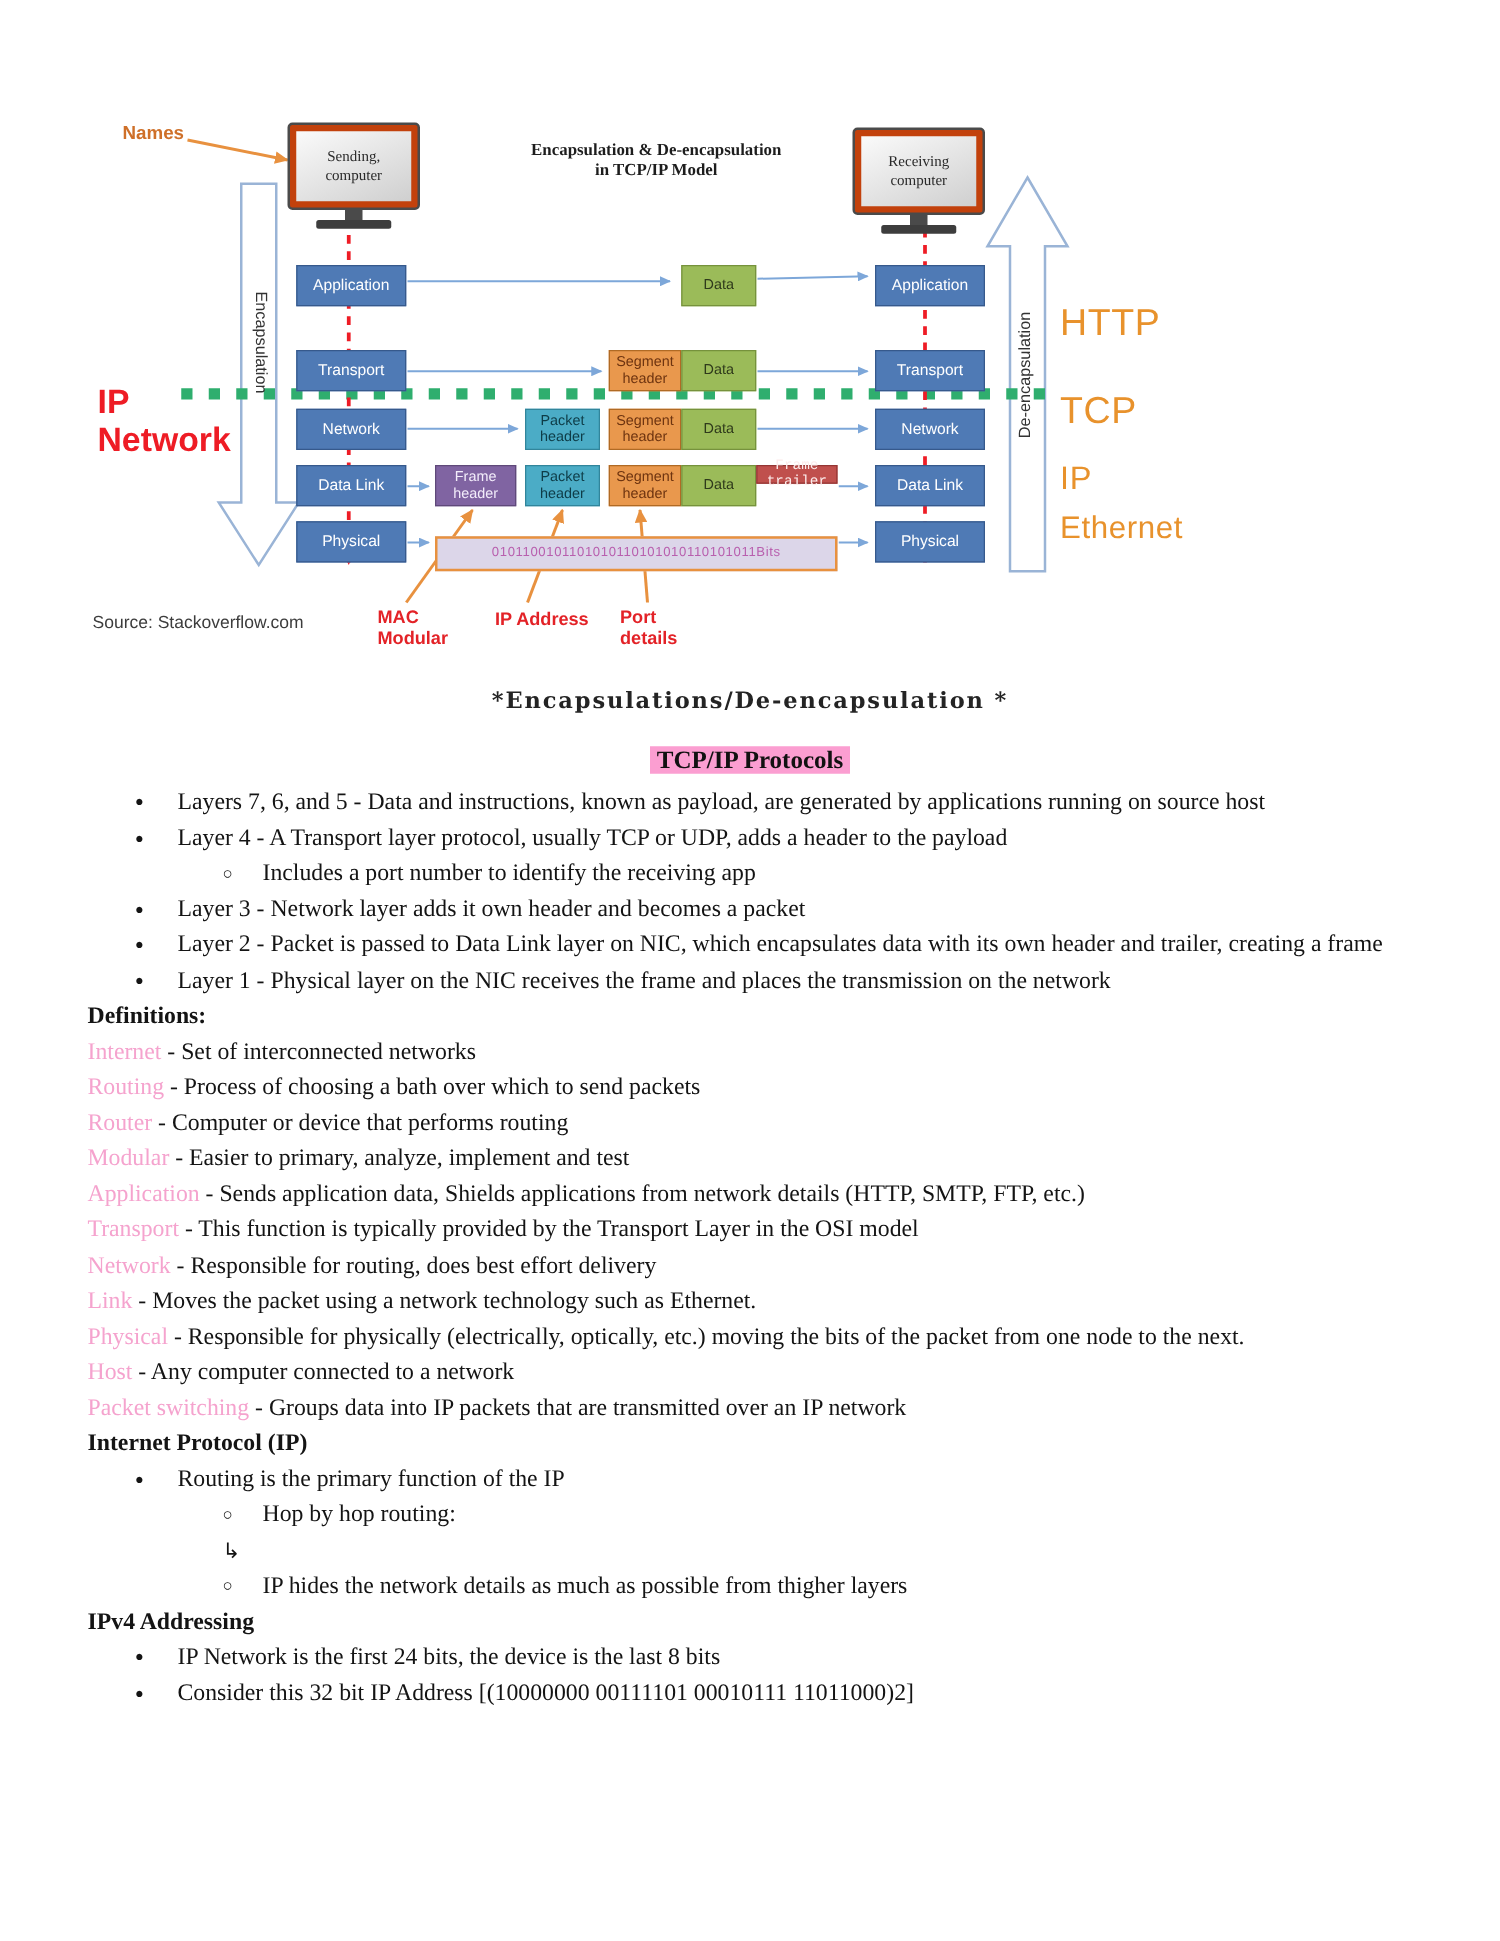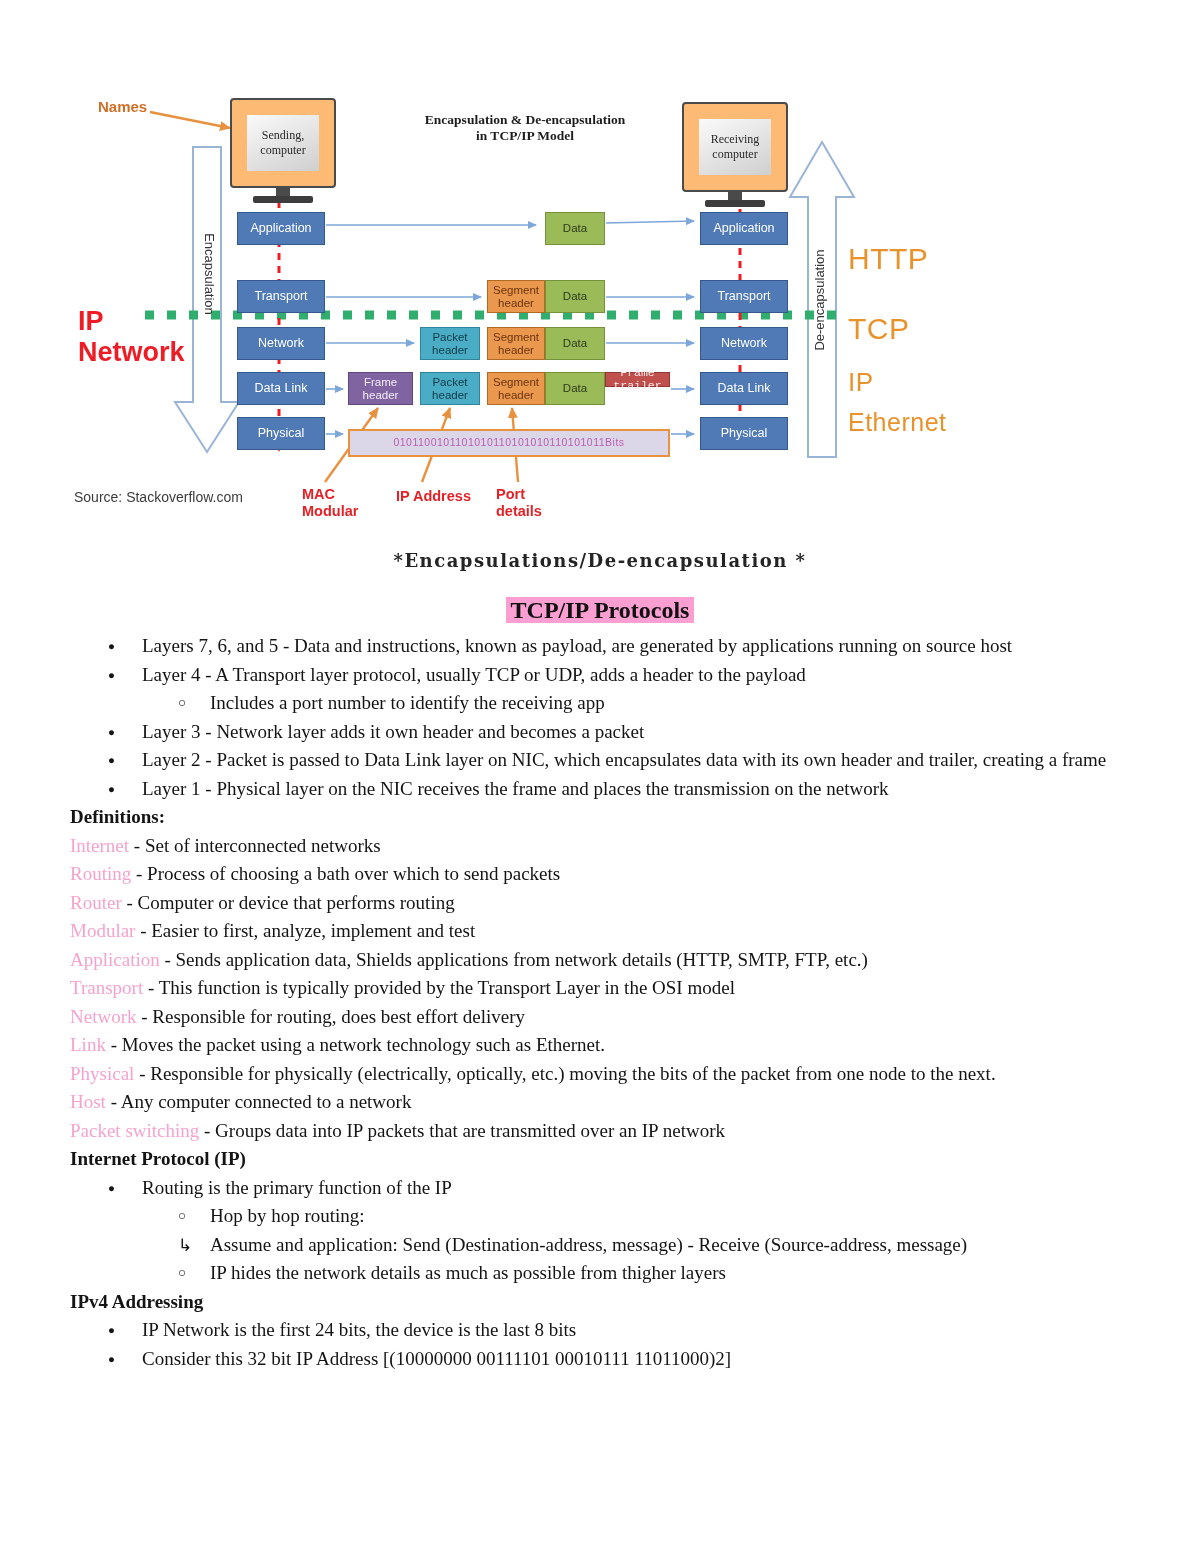--- a/index.html
+++ b/index.html
@@ -29,7 +29,7 @@
   .redlabel { position:absolute; color:#e32227; font-weight:bold; font-size:14.5px; line-height:17px; white-space:pre-line; }
   .source { position:absolute; font-size:14px; color:#3c3c3c; }
   .monitor { position:absolute; width:106px; }
-  .m-frame { background:#fdba74; border:2px solid #4a4a4a; border-radius:4px; padding:15px; }
+  .m-frame { background:#c2410c; border:2px solid #4a4a4a; border-radius:4px; padding:5px; }
   .m-screen { background:linear-gradient(155deg,#fafafa,#cfcfcf); height:56px; display:flex;
               align-items:center; justify-content:center; text-align:center; white-space:pre-line;
               font-size:12px; color:#2a2a2a; font-family:"Liberation Serif", serif; }

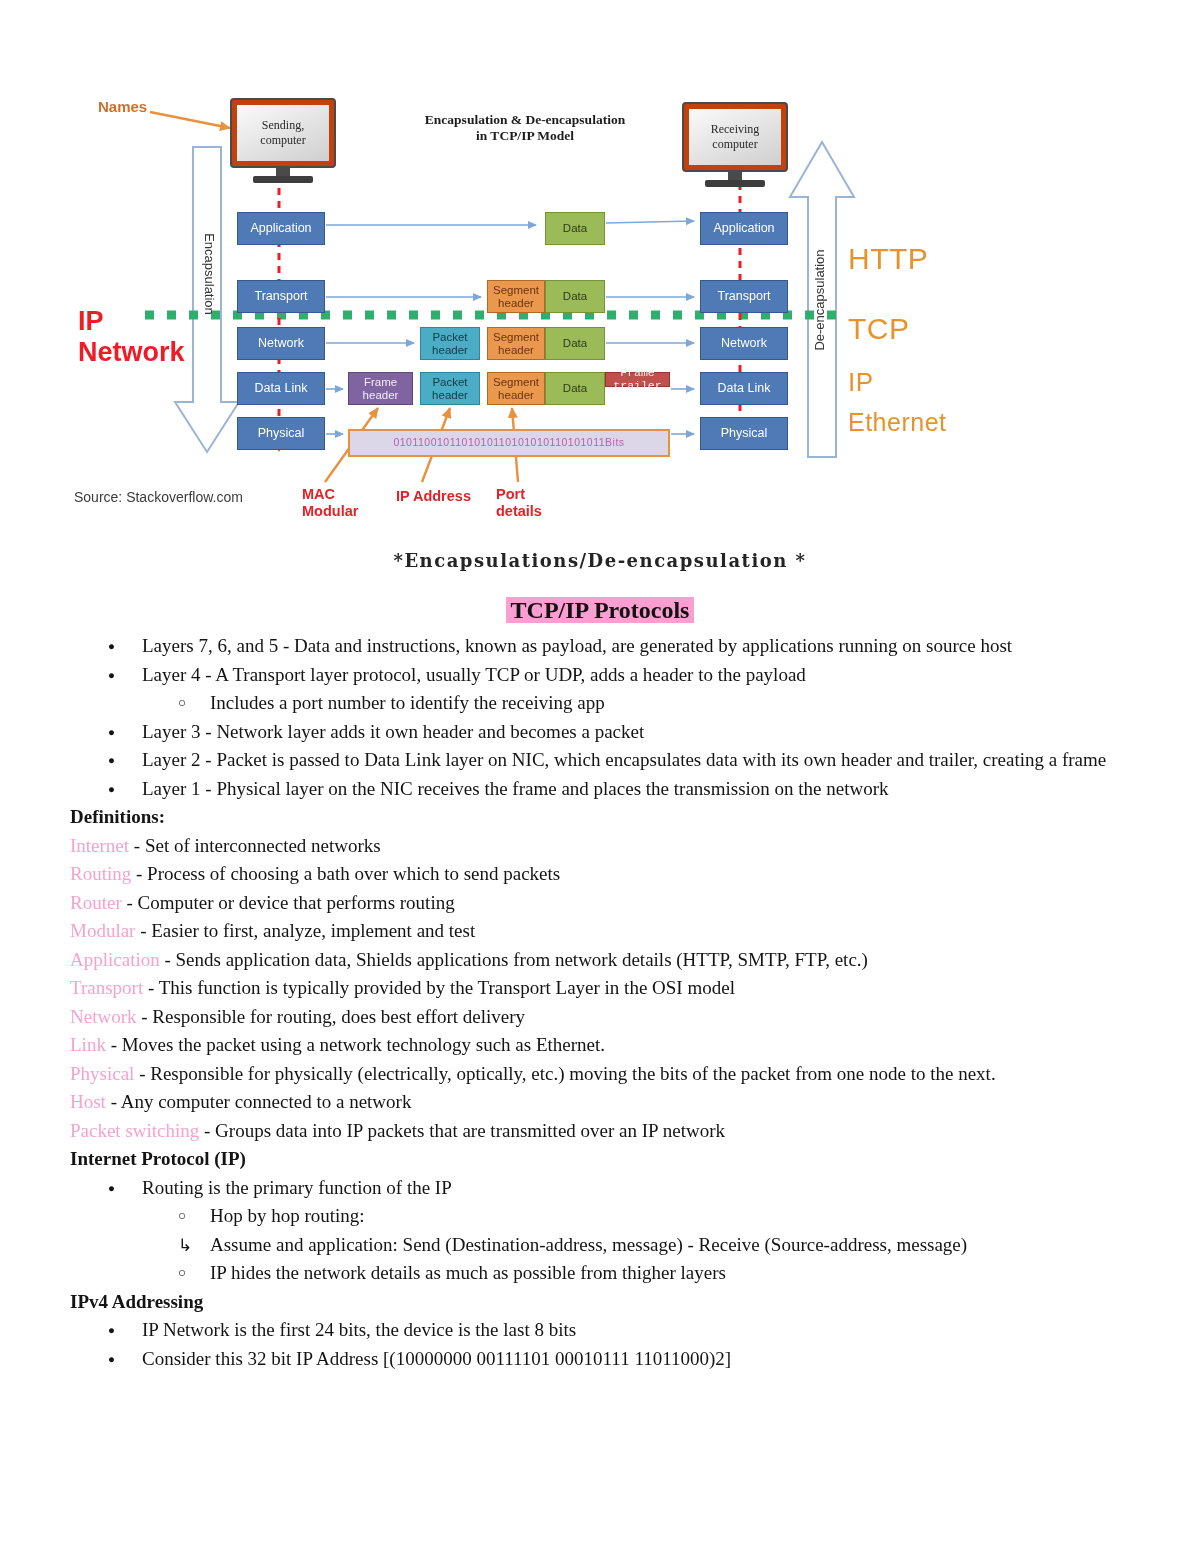--- a/index.html
+++ b/index.html
@@ -40,7 +40,7 @@
   .script-heading { text-align:center; margin-top:16px; font-family:"DejaVu Serif", serif;
                     font-weight:bold; font-size:18px; letter-spacing:1.5px; color:#242424; }
   .sec-title-row { text-align:center; margin-top:26px; }
-  .sec-title { font-weight:bold; font-size:24px; background:#fb9ed1; padding:0 5px; }
+  .sec-title { font-weight:bold; font-size:20px; background:#fb9ed1; padding:0 5px; }
   .content { margin:8px 70px 40px 70px; font-size:19px; line-height:28.5px; color:#141414; }
   .bullet { display:flex; }
   .lvl1 { padding-left:38px; }

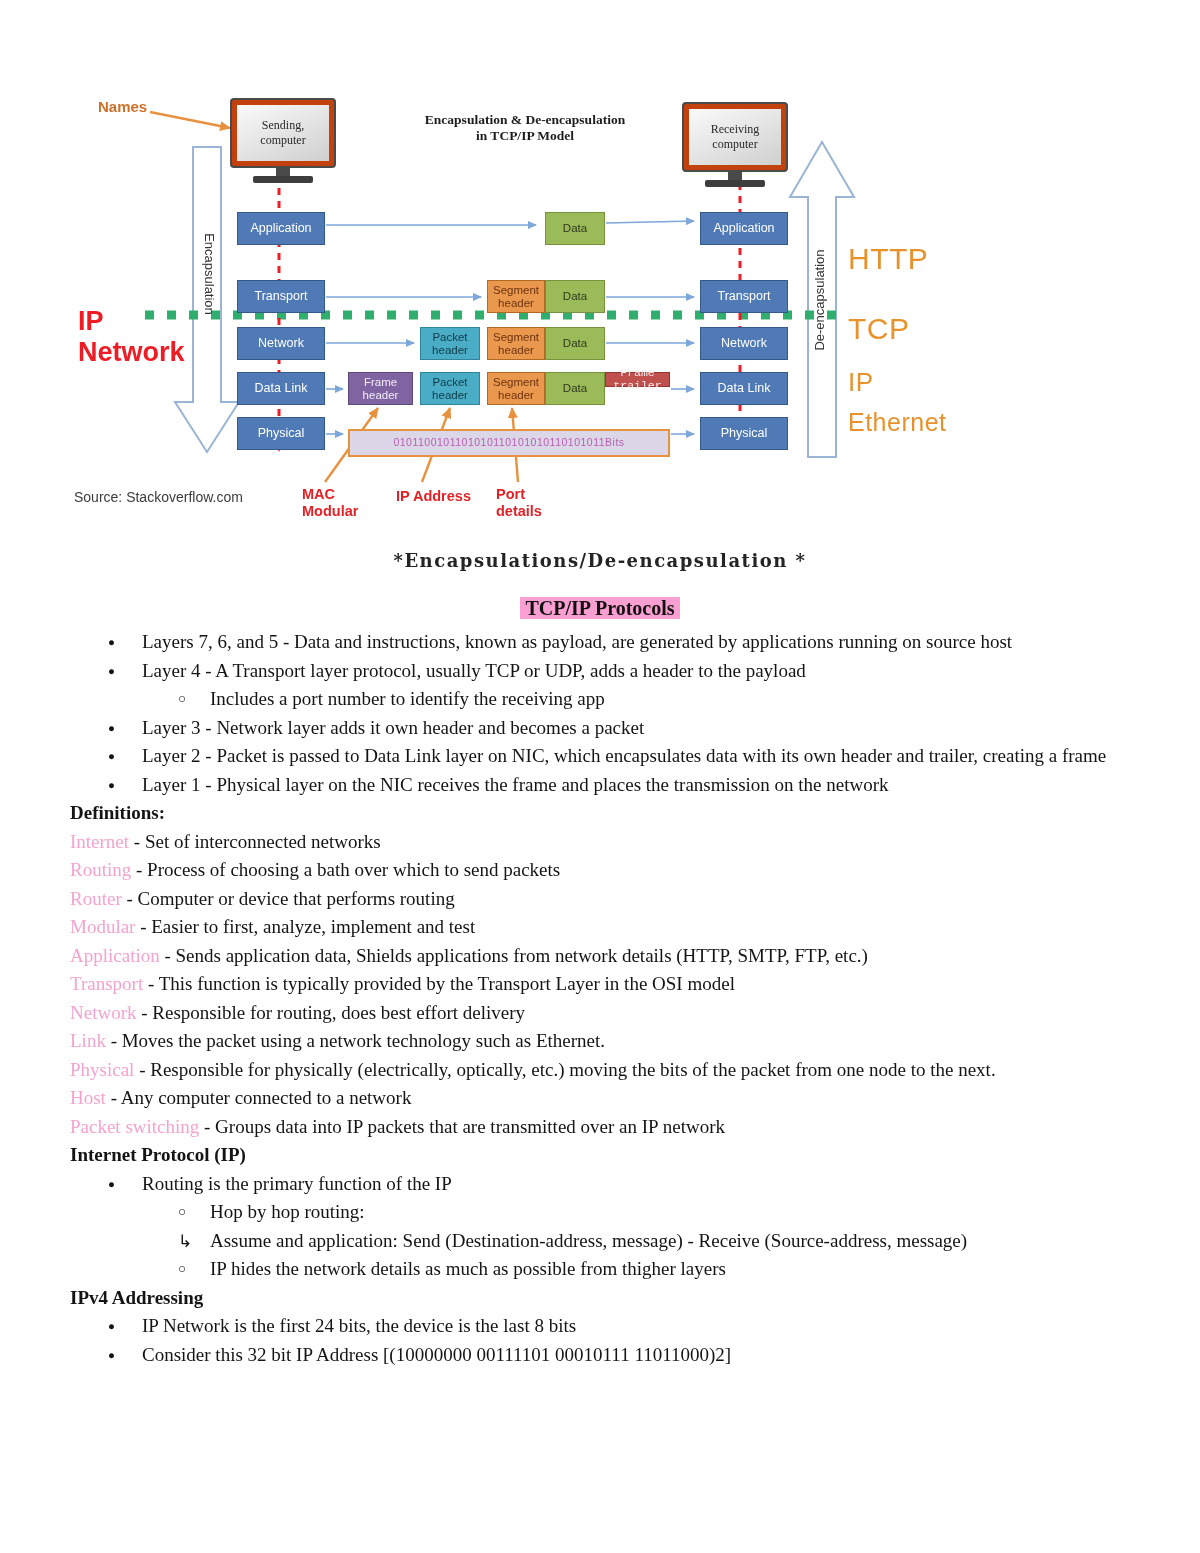--- a/index.html
+++ b/index.html
@@ -218,7 +218,7 @@
     <div class="def-line"><span class="term">Internet</span><span> - Set of interconnected networks</span></div>
     <div class="def-line"><span class="term">Routing</span><span> - Process of choosing a bath over which to send packets</span></div>
     <div class="def-line"><span class="term">Router</span><span> - Computer or device that performs routing</span></div>
-    <div class="def-line"><span class="term">Modular</span><span> - Easier to first, analyze, implement and test</span></div>
+    <div class="def-line"><span class="term">Modular</span><span> - Easier to primary, analyze, implement and test</span></div>
     <div class="def-line"><span class="term">Application</span><span> - Sends application data, Shields applications from network details (HTTP, SMTP, FTP, etc.)</span></div>
     <div class="def-line"><span class="term">Transport</span><span> - This function is typically provided by the Transport Layer in the OSI model</span></div>
     <div class="def-line"><span class="term">Network</span><span> - Responsible for routing, does best effort delivery</span></div>

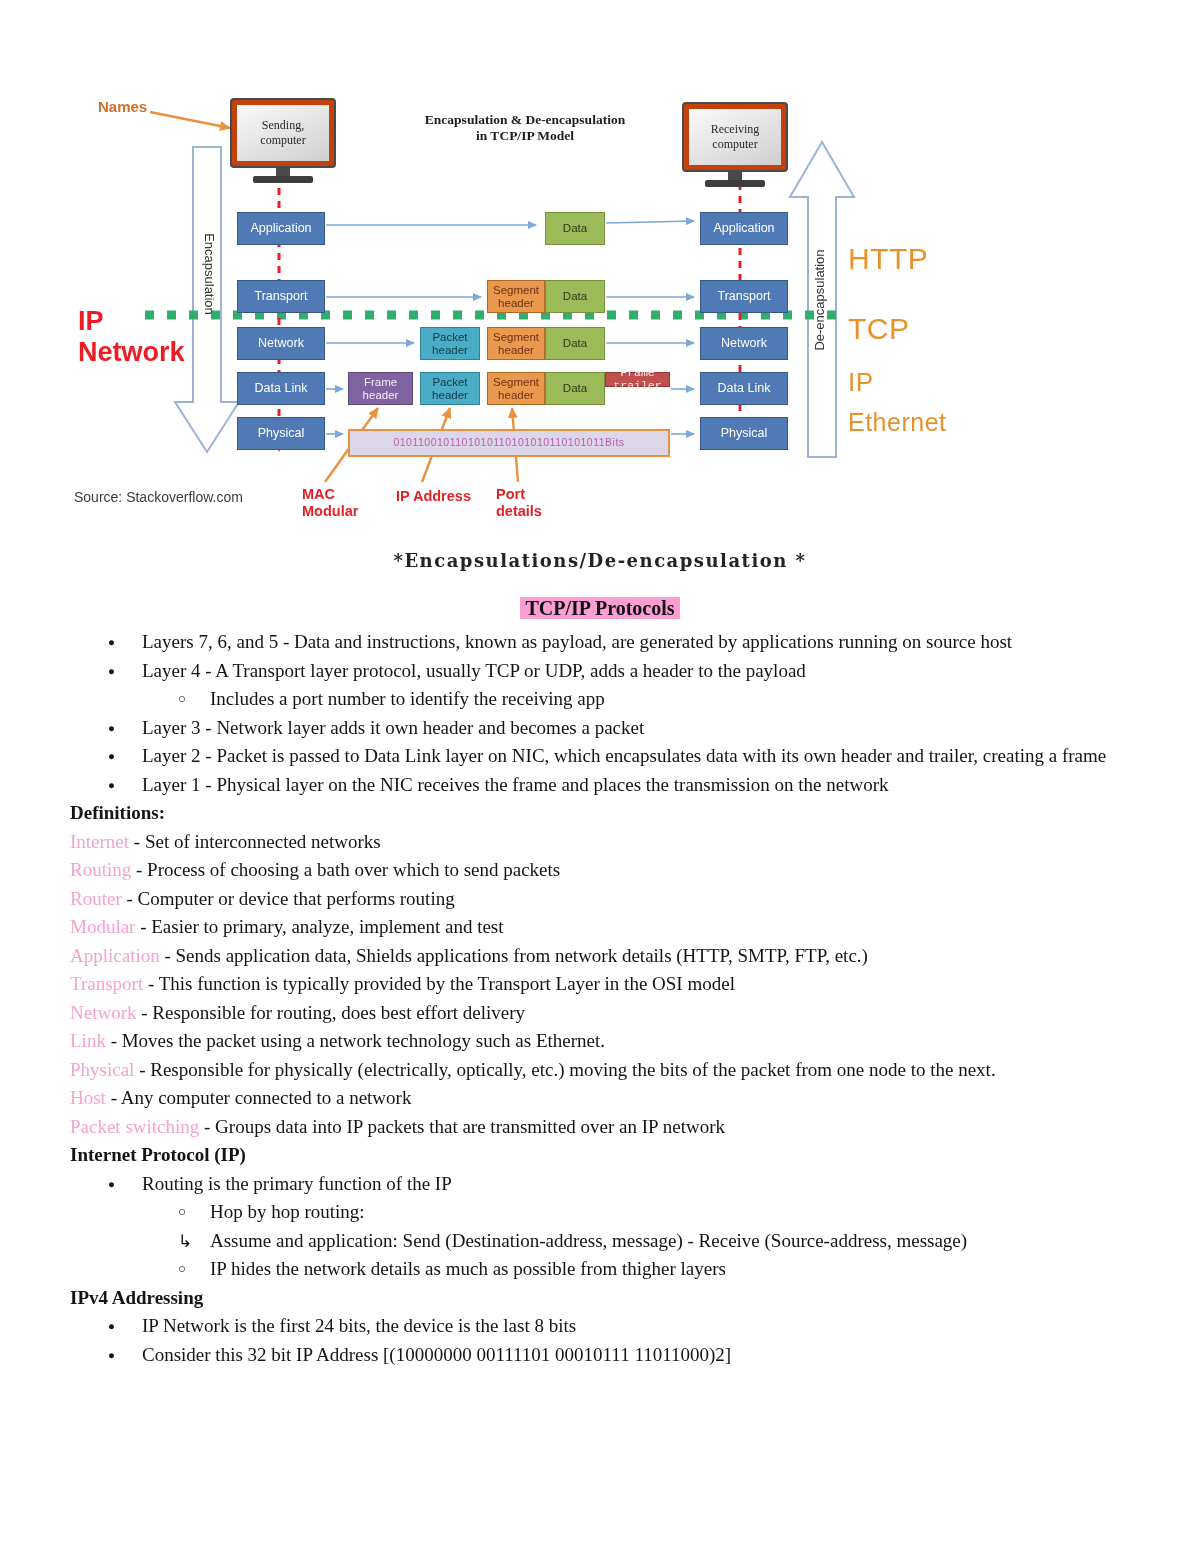--- a/index.html
+++ b/index.html
@@ -239,7 +239,6 @@
     </div>
     <div class="bullet lvl2">
       <span class="mk mk-a">↳</span>
-      <span class="btxt">Assume and application: Send (Destination-address, message) - Receive (Source-address, message)</span>
     </div>
     <div class="bullet lvl2">
       <span class="mk mk-o">○</span>

